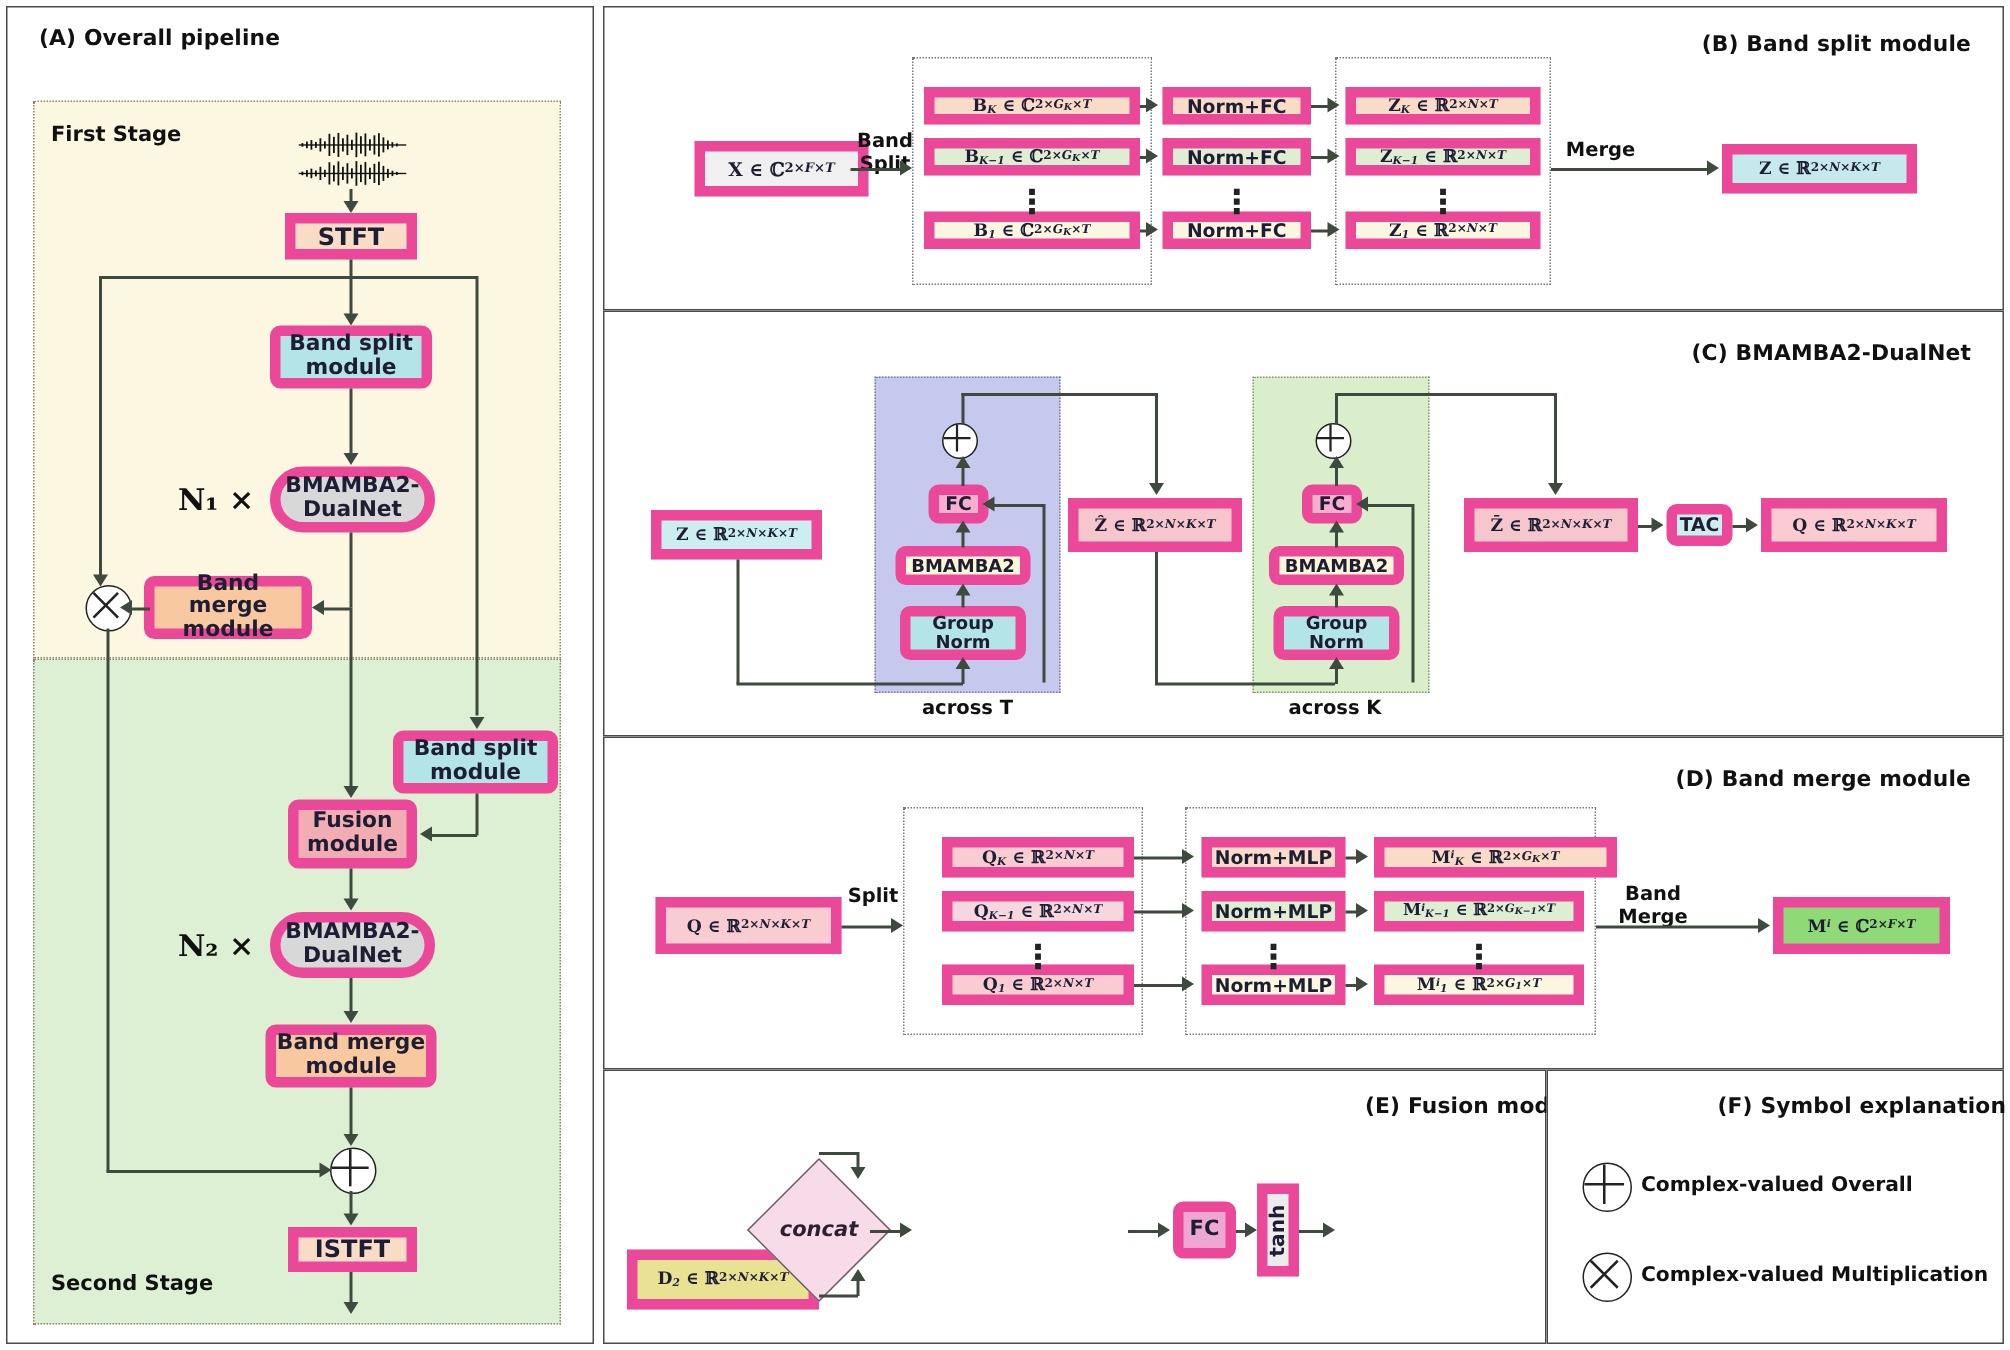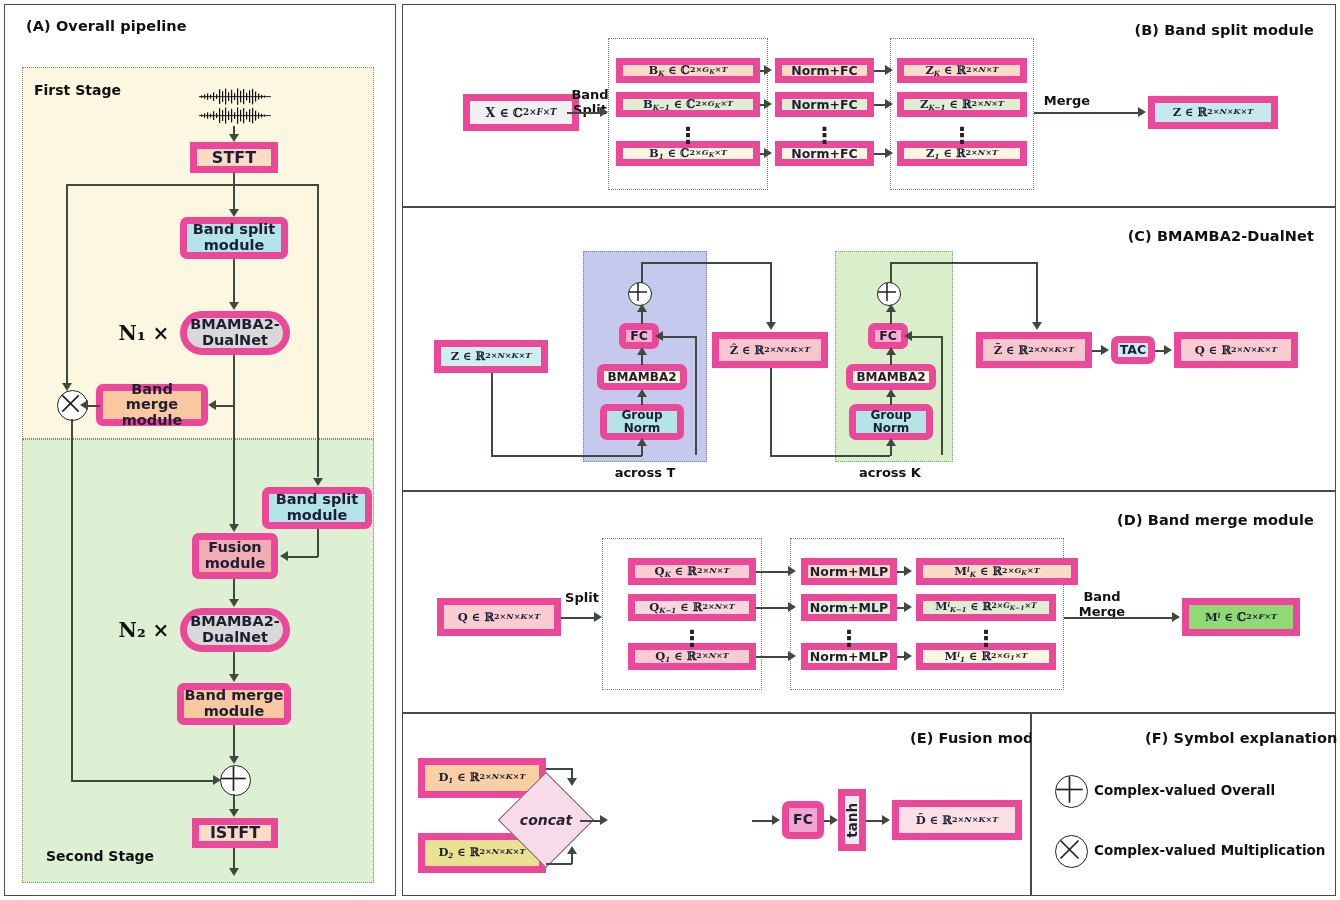--- a/index.html
+++ b/index.html
@@ -472,9 +472,6 @@
   <div class="panel" style="left:402px;top:713px;width:629px;height:183px;"></div>
   <div class="panel-title" style="left:910px;top:730px;">(E) Fusion module</div>
 
-  <div class="nd math" style="left:418px;top:758px;width:128px;height:40px;background:#f9d0a4;font-size:11.5px;">
-    <span>D<span class="sub">1</span> ∈ ℝ<span class="exp">2×<i>N</i>×<i>K</i>×<i>T</i></span></span>
-    </div>
   <div class="nd math" style="left:418px;top:833px;width:128px;height:40px;background:#eae293;font-size:11.5px;">
     <span>D<span class="sub">2</span> ∈ ℝ<span class="exp">2×<i>N</i>×<i>K</i>×<i>T</i></span></span>
     </div>

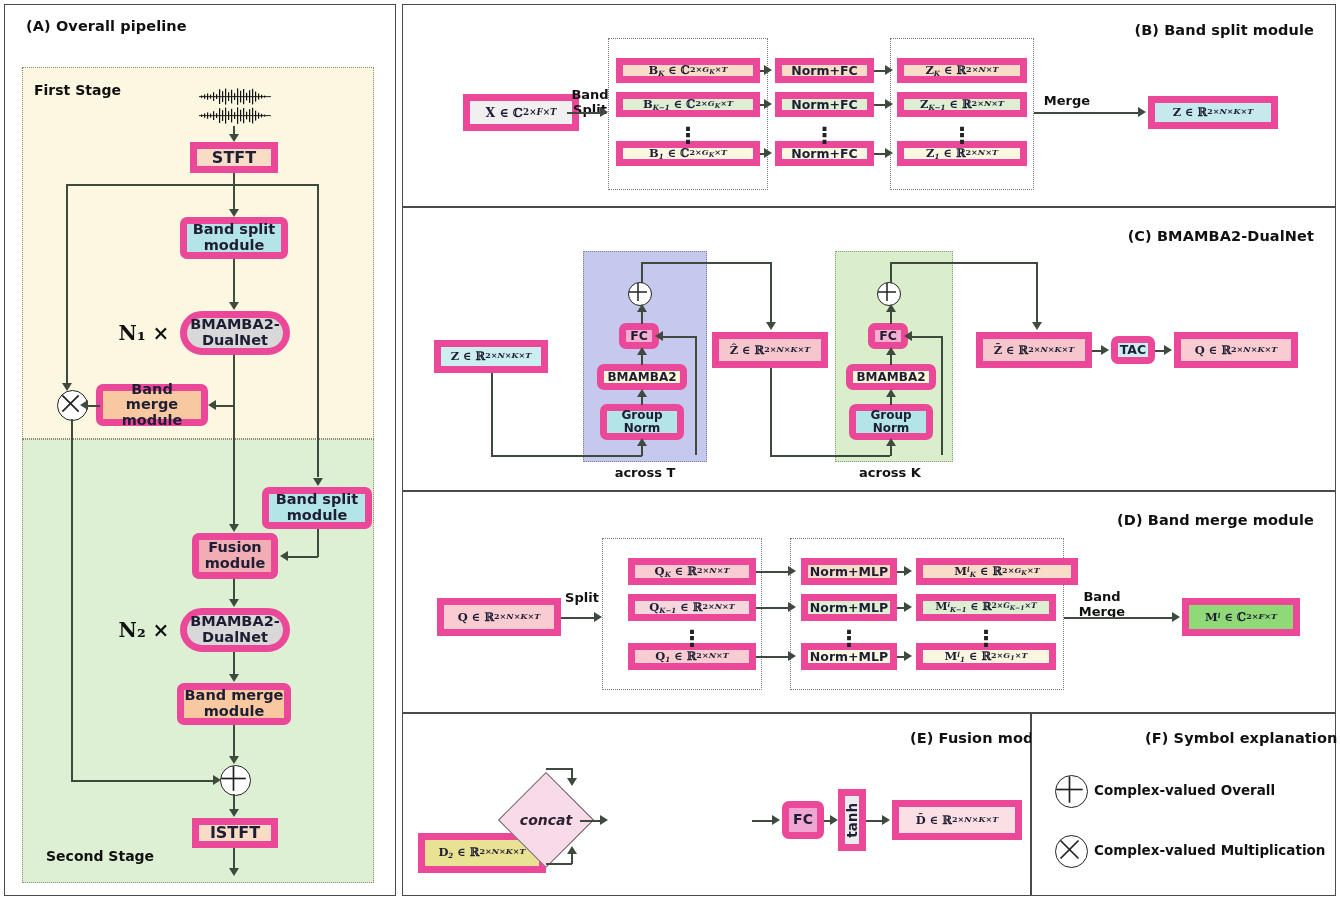--- a/index.html
+++ b/index.html
@@ -505,9 +505,6 @@
   <div class="ln lnh" style="left:866px;top:820px;width:18px;"></div>
   <div class="arw r" style="left:882px;top:815px;"></div>
 
-  <div class="nd math" style="left:892px;top:800px;width:130px;height:40px;background:#fae0e4;font-size:11.5px;">
-    <span>D̄ ∈ ℝ<span class="exp">2×<i>N</i>×<i>K</i>×<i>T</i></span></span>
-    </div>
 
   <div class="panel" style="left:1031px;top:713px;width:305px;height:183px;"></div>
   <div class="panel-title" style="left:1145px;top:730px;">(F) Symbol explanation</div>

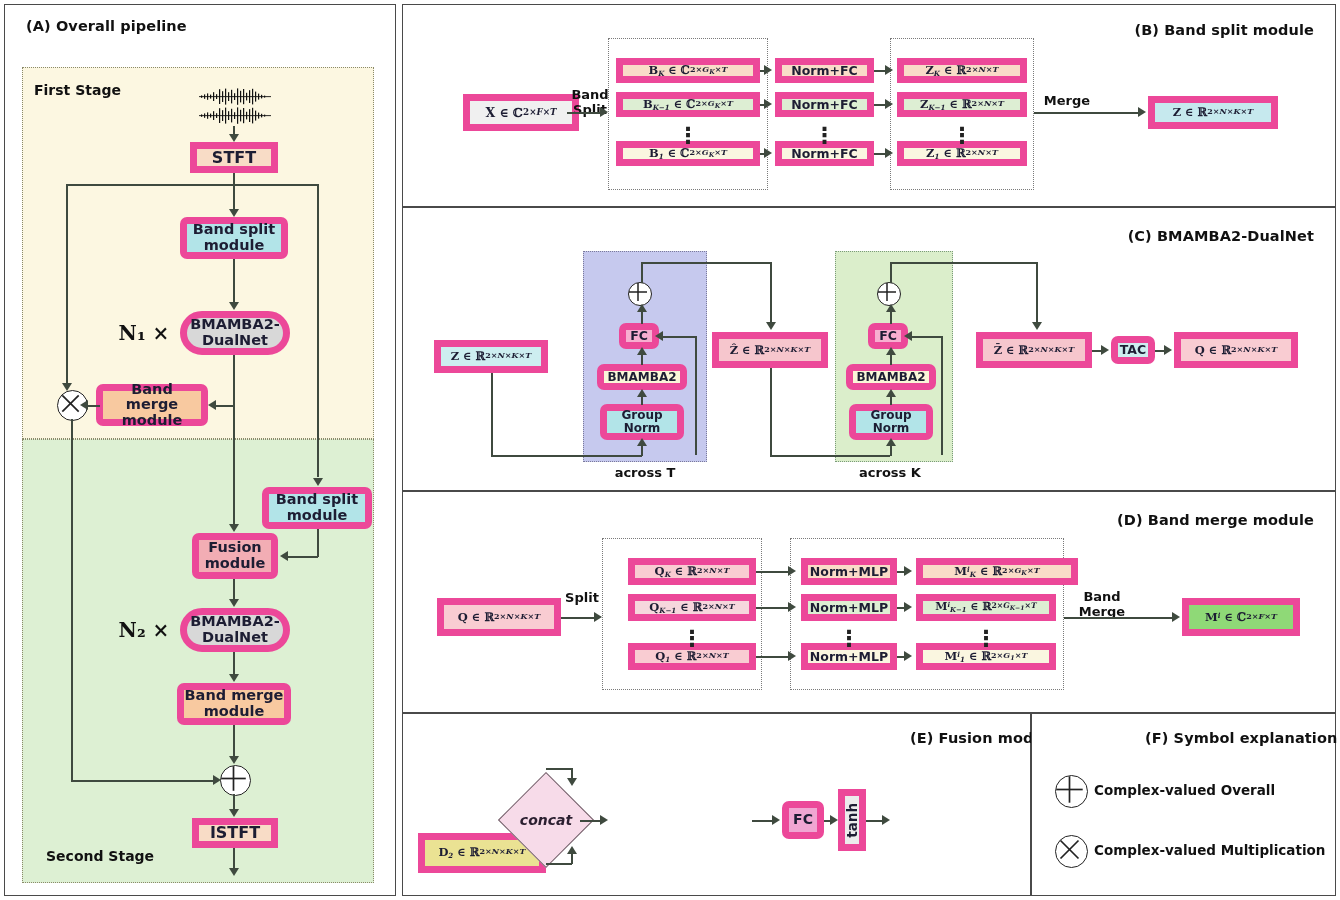--- a/index.html
+++ b/index.html
@@ -65,7 +65,7 @@
   <div class="stagebox" style="left:22px;top:67px;width:352px;height:372px;background:#fcf7e1;"></div>
   <div class="stagebox" style="left:22px;top:439px;width:352px;height:444px;background:#ddf0d3;"></div>
   <div class="stage-lbl" style="left:34px;top:82px;">First Stage</div>
-  <div class="stage-lbl" style="left:34px;top:848px;margin-left:12px;">Second Stage</div>
+  <div class="stage-lbl" style="left:34px;top:848px;">Second Stage</div>
 
   <div class="wave" style="left:199px;top:88px;width:72px;height:40px;">
     <svg width="72" height="40" viewBox="0 0 72 40">

